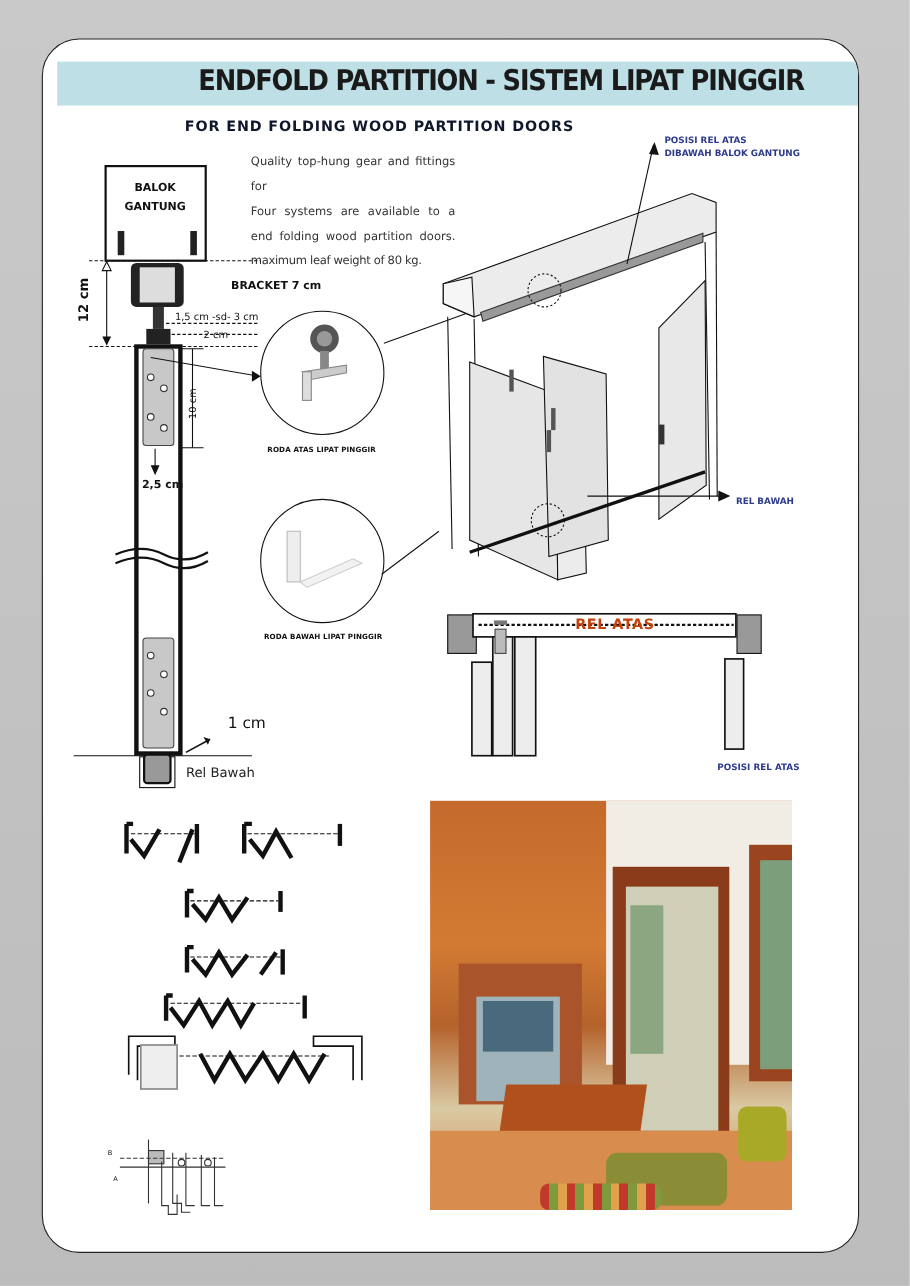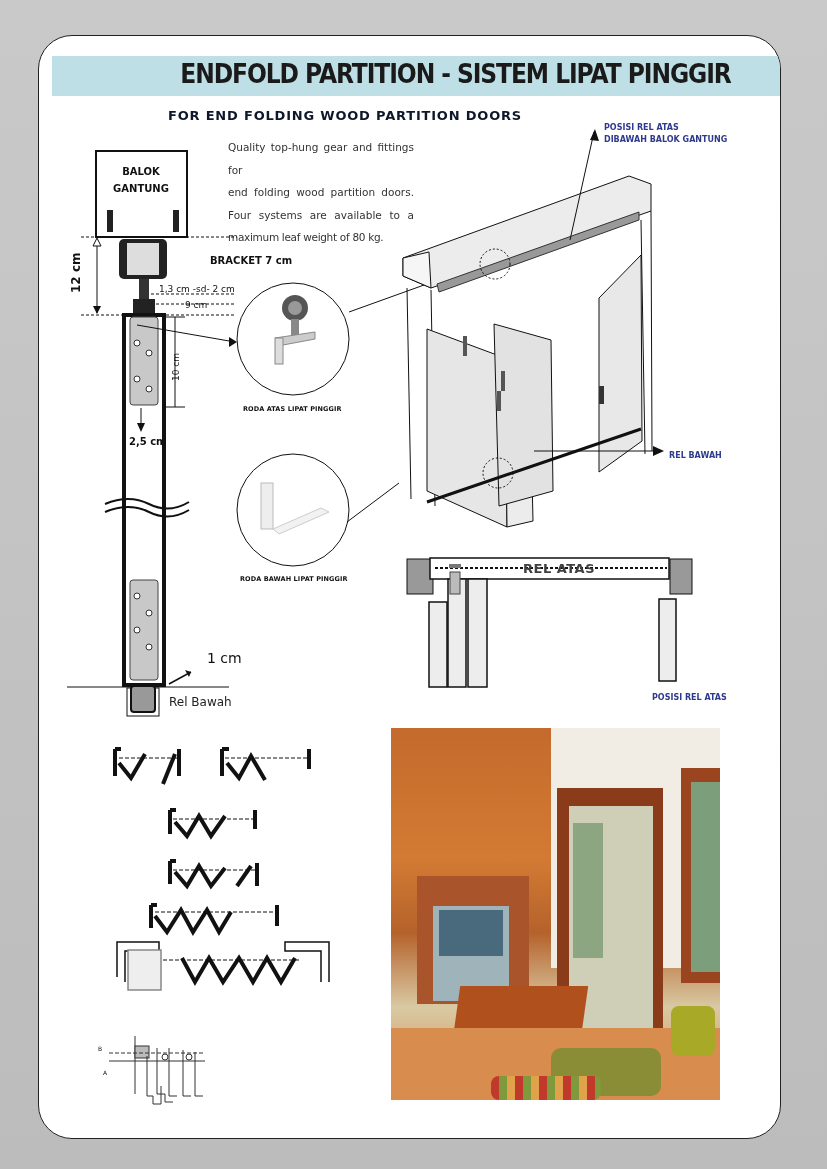--- a/index.html
+++ b/index.html
@@ -55,8 +55,8 @@
 
   <div class="intro">
     <span>Quality top-hung gear and fittings for</span>
+    <span>Four systems are available to a</span>
     <span>end folding wood partition doors.</span>
-    <span>Four systems are available to a</span>
     <span>maximum leaf weight of 80 kg.</span>
   </div>
 

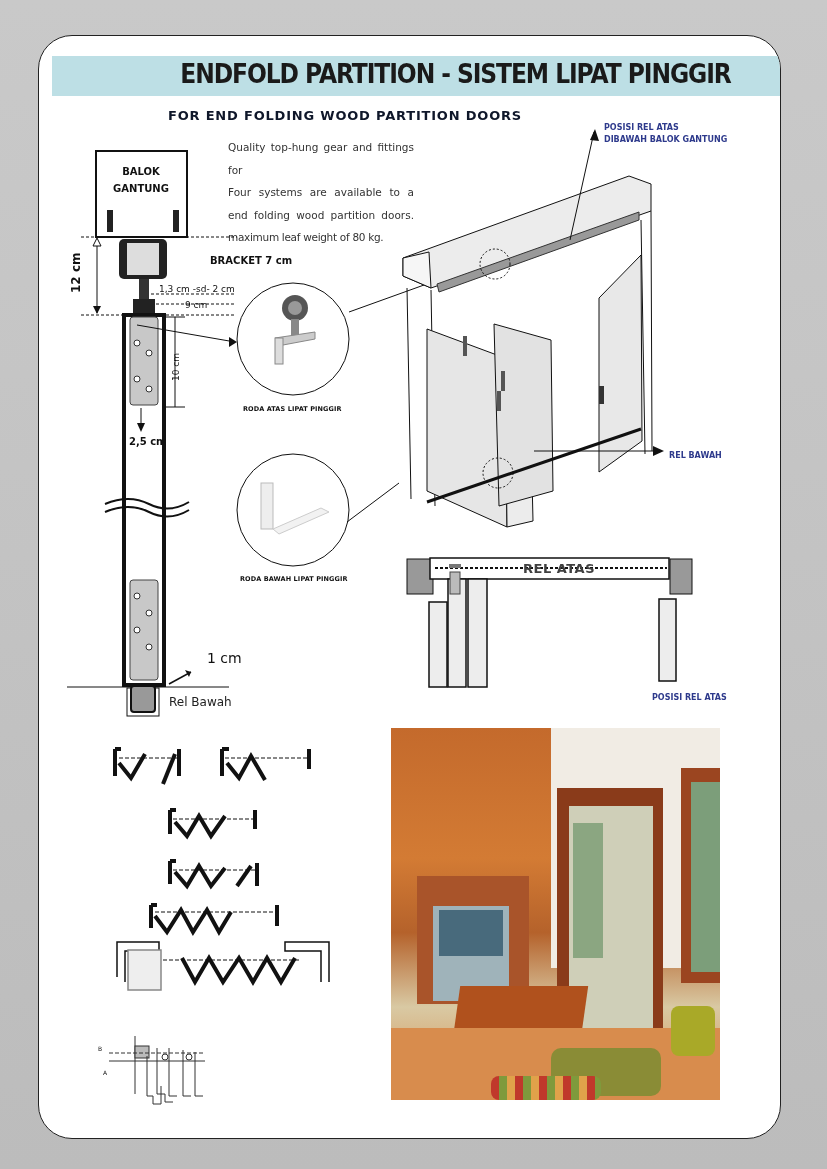--- a/index.html
+++ b/index.html
@@ -130,7 +130,7 @@
   </div>
   <div class="lbl" style="left:30px;top:222px;font-size:12px;transform:rotate(-90deg);transform-origin:left top;top:257px;">12 cm</div>
   <div class="lbl" style="left:136px;top:219px;font-size:10px;padding-left:35px;">BRACKET 7 cm</div>
-  <div class="lbl" style="left:120px;top:248px;font-size:9px;font-weight:normal;">1,3 cm -sd- 2 cm</div>
+  <div class="lbl" style="left:120px;top:248px;font-size:9px;font-weight:normal;">1,5 cm -sd- 3 cm</div>
   <div class="lbl" style="left:146px;top:264px;font-size:9px;font-weight:normal;">9  cm</div>
   <div class="lbl" style="left:132px;top:345px;font-size:9px;font-weight:normal;transform:rotate(-90deg);transform-origin:left top;">10 cm</div>
   <div class="lbl" style="left:90px;top:400px;font-size:10px;">2,5 cm</div>

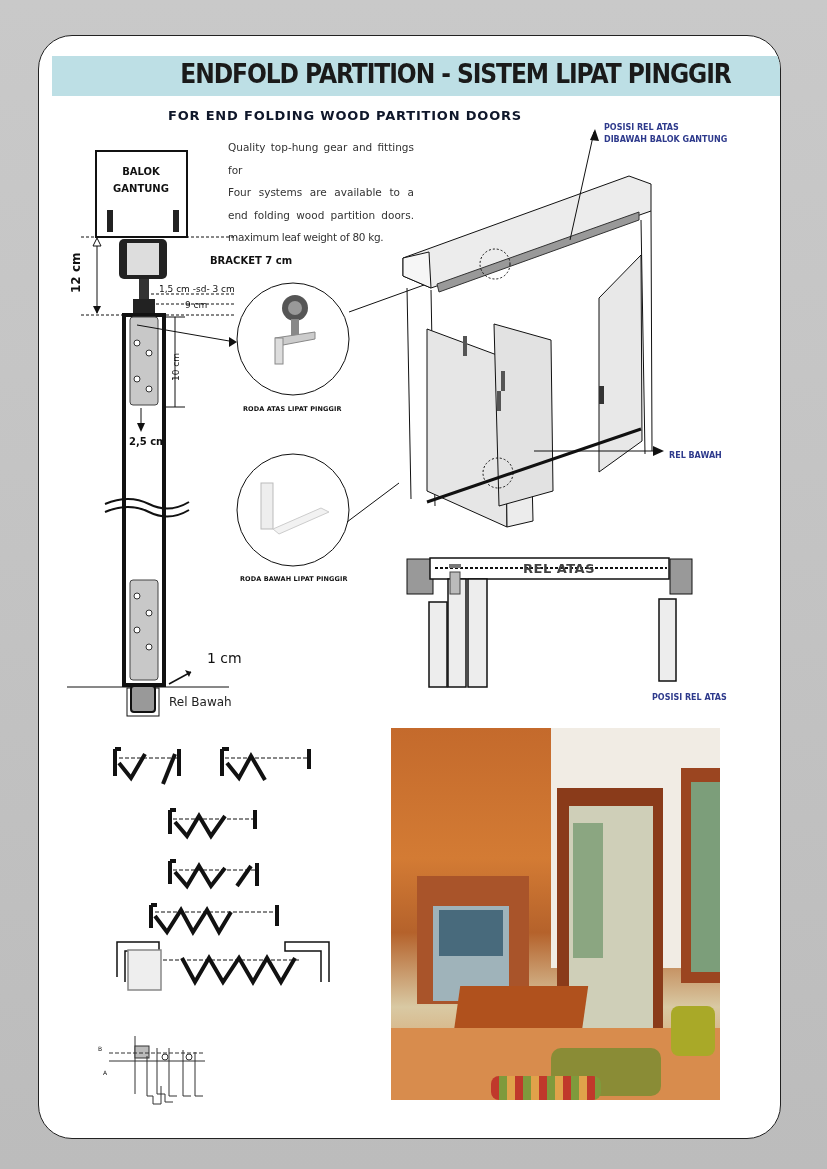--- a/index.html
+++ b/index.html
@@ -131,7 +131,7 @@
   <div class="lbl" style="left:30px;top:222px;font-size:12px;transform:rotate(-90deg);transform-origin:left top;top:257px;">12 cm</div>
   <div class="lbl" style="left:136px;top:219px;font-size:10px;padding-left:35px;">BRACKET 7 cm</div>
   <div class="lbl" style="left:120px;top:248px;font-size:9px;font-weight:normal;">1,5 cm -sd- 3 cm</div>
-  <div class="lbl" style="left:146px;top:264px;font-size:9px;font-weight:normal;">9  cm</div>
+  <div class="lbl" style="left:146px;top:264px;font-size:9px;font-weight:normal;">2  cm</div>
   <div class="lbl" style="left:132px;top:345px;font-size:9px;font-weight:normal;transform:rotate(-90deg);transform-origin:left top;">10 cm</div>
   <div class="lbl" style="left:90px;top:400px;font-size:10px;">2,5 cm</div>
   <div class="lbl" style="left:168px;top:614px;font-size:14px;font-weight:normal;">1 cm</div>

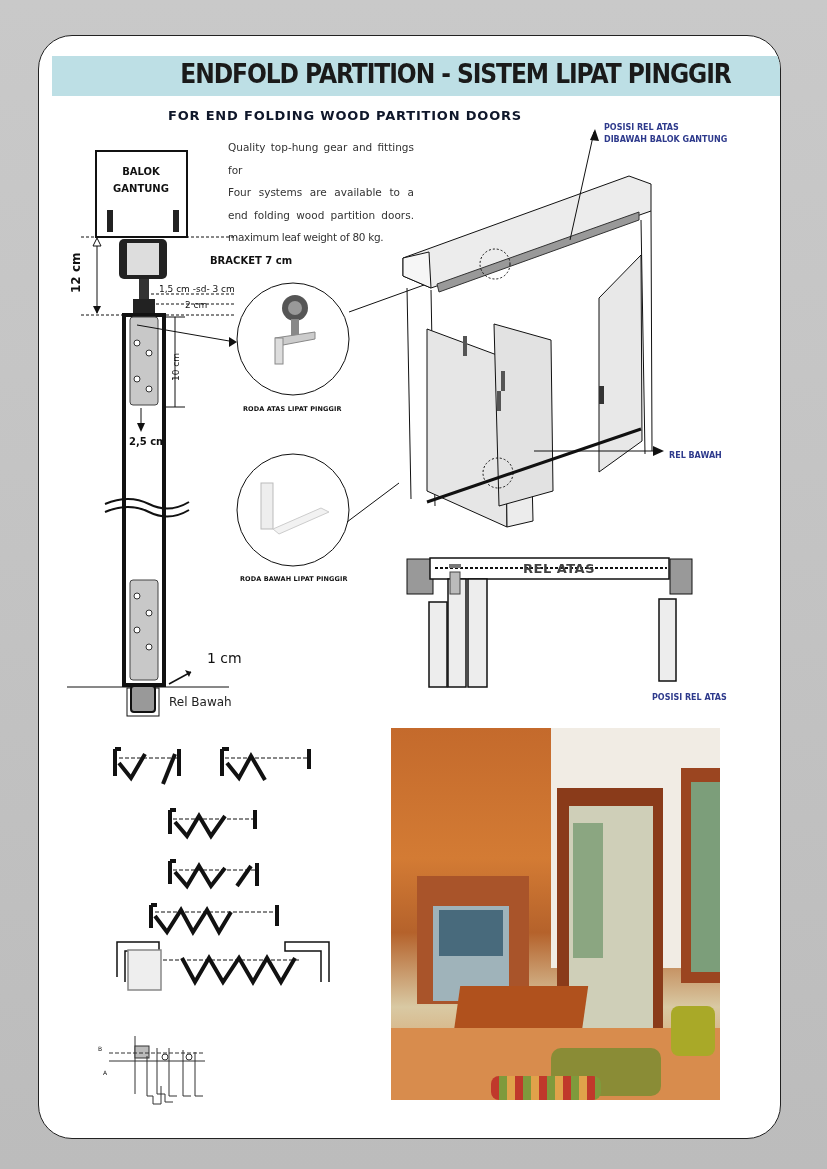--- a/index.html
+++ b/index.html
@@ -189,7 +189,7 @@
   </div>
   <div class="lbl blue" style="left:630px;top:414px;">REL BAWAH</div>
 
-  <div class="lbl" style="left:484px;top:525px;font-size:13px;color:#404040;letter-spacing:0.5px;">REL ATAS</div>
+  <div class="lbl" style="left:484px;top:525px;font-size:13px;color:#c2410c;letter-spacing:0.5px;">REL ATAS</div>
   <div class="lbl blue" style="left:613px;top:656px;">POSISI REL ATAS</div>
 
   <svg width="741" height="1102" viewBox="0 0 741 1102">

